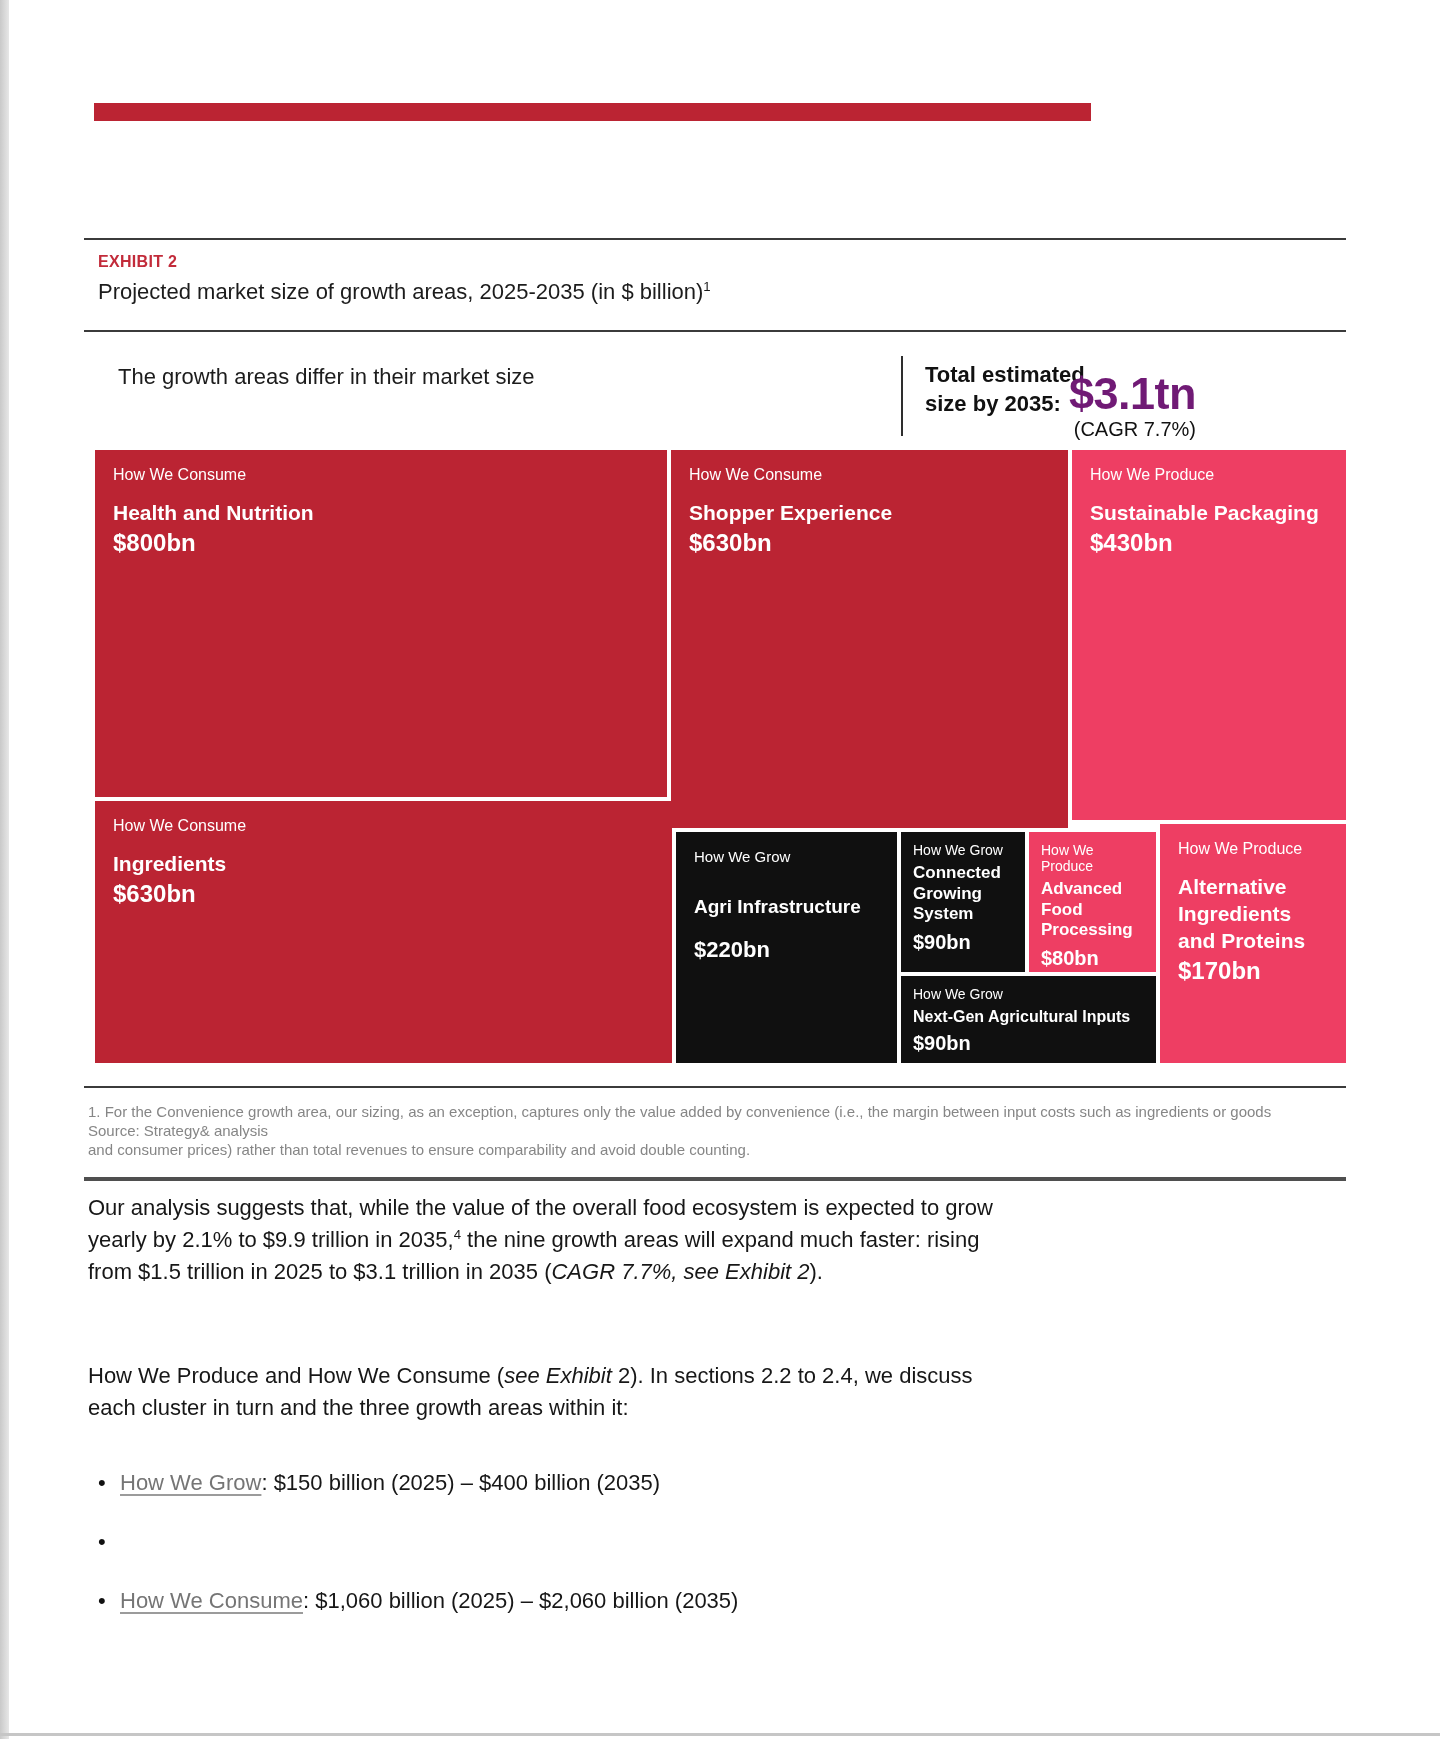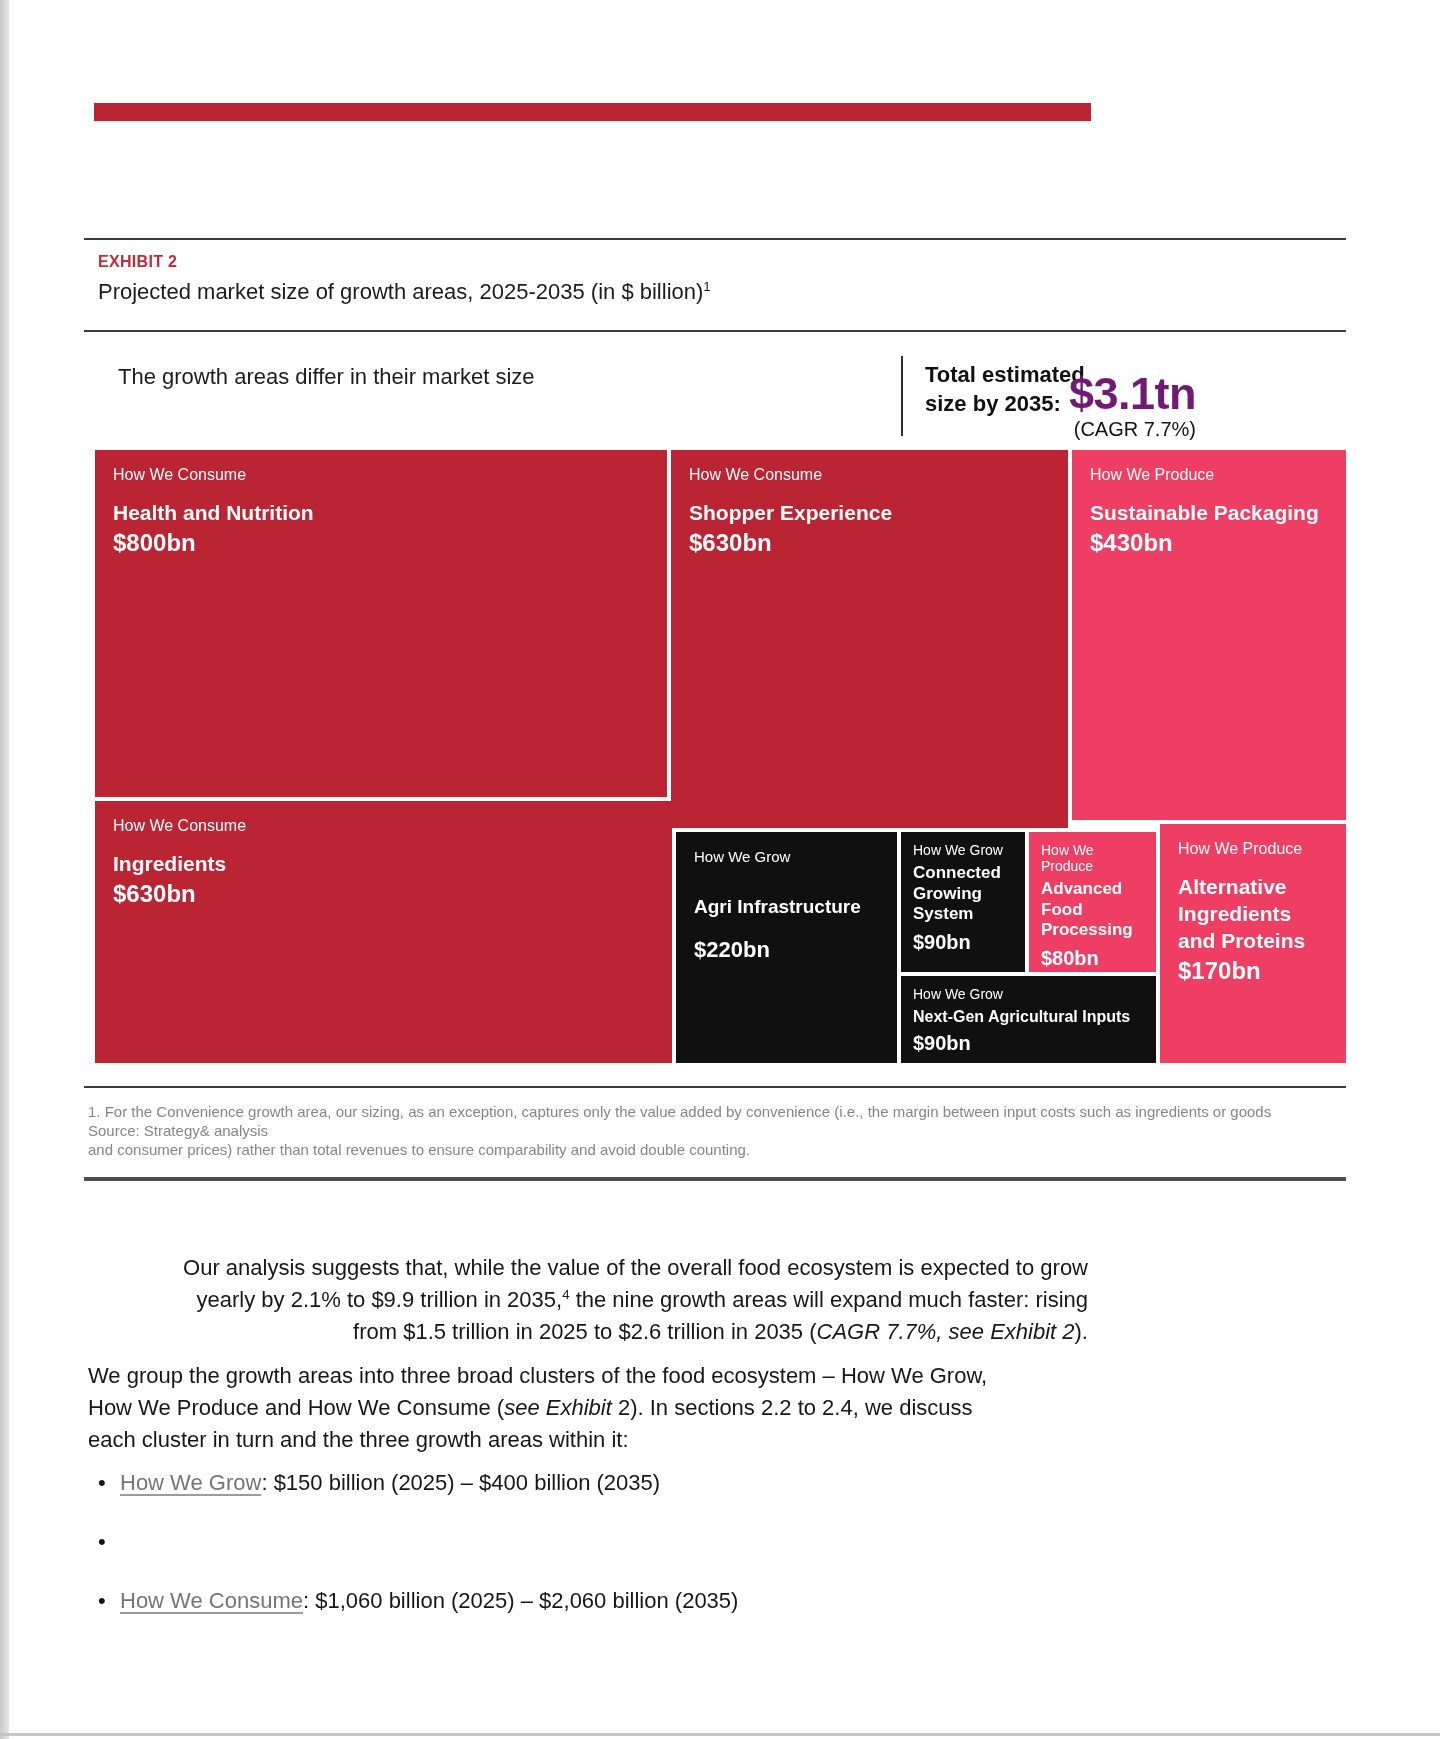--- a/index.html
+++ b/index.html
@@ -53,7 +53,7 @@
     line-height:19px;color:#868686;}
   .body-text{font-size:22px;color:#171717;}
   .para{position:absolute;left:88px;width:1000px;}
-  .para-1{top:1252px;text-align:right;}
+  .para-1{top:1192px;}
   .para-2{top:1360px;}
   .tline{line-height:32px;white-space:nowrap;}
   .it{font-style:italic;}

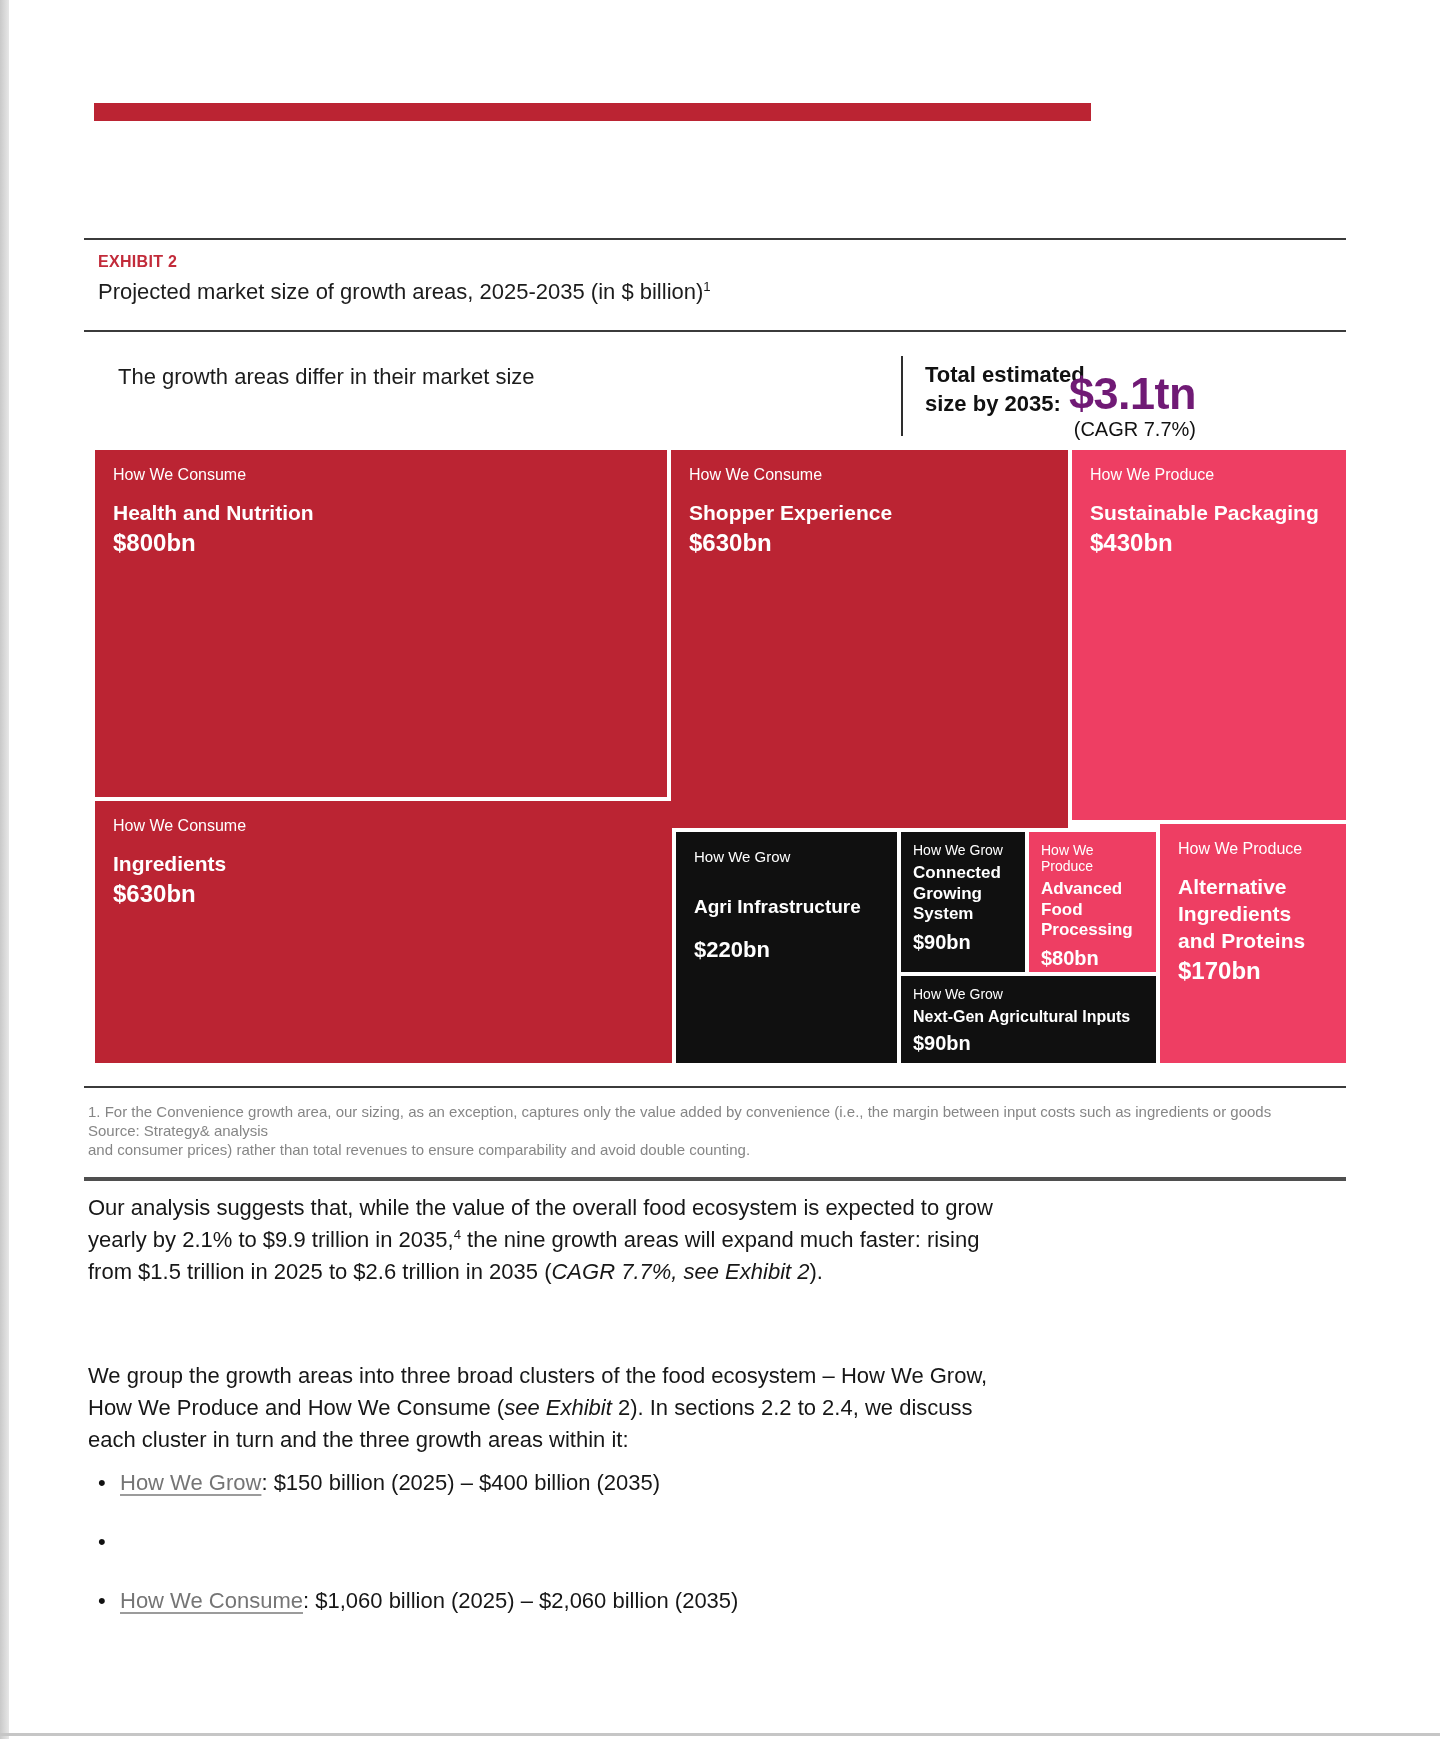--- a/index.html
+++ b/index.html
@@ -145,7 +145,7 @@
   <div class="para para-1 body-text">
       <div class="tline"><span>Our analysis suggests that, while the value of the overall food ecosystem is expected to grow</span></div>
       <div class="tline"><span>yearly by 2.1% to $9.9 trillion in 2035,</span><sup>4</sup><span> the nine growth areas will expand much faster: rising</span></div>
-      <div class="tline"><span>from $1.5 trillion in 2025 to $2.6 trillion in 2035 (</span><span class="it">CAGR 7.7%, see Exhibit 2</span><span>).</span></div>
+      <div class="tline"><span>from $1.5 trillion in 2025 to $3.1 trillion in 2035 (</span><span class="it">CAGR 7.7%, see Exhibit 2</span><span>).</span></div>
     </div>
   <div class="para para-2 body-text">
       <div class="tline"><span>We group the growth areas into three broad clusters of the food ecosystem – How We Grow,</span></div>

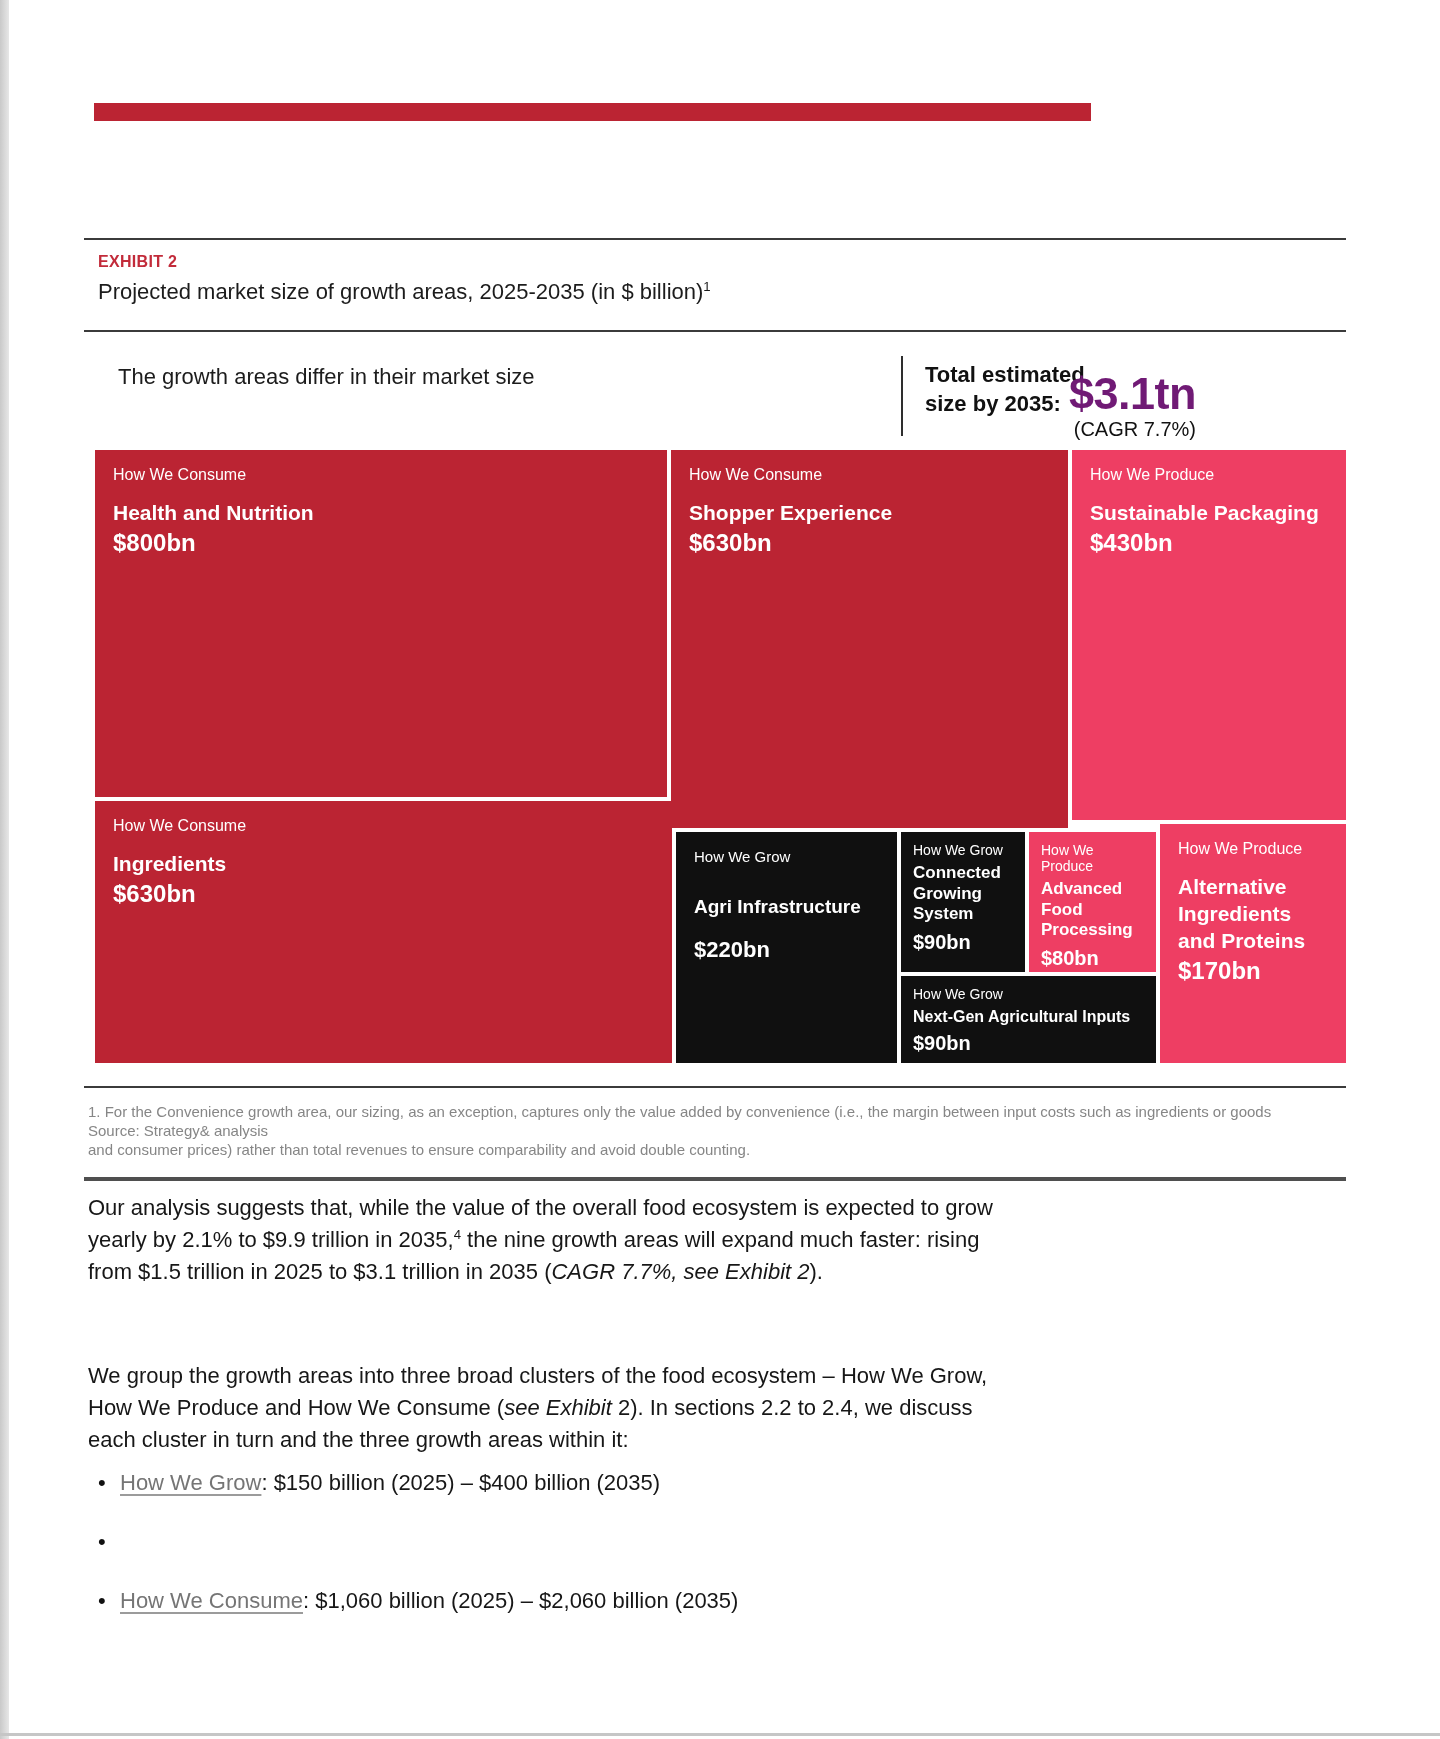--- a/index.html
+++ b/index.html
@@ -148,7 +148,6 @@
       <div class="tline"><span>from $1.5 trillion in 2025 to $3.1 trillion in 2035 (</span><span class="it">CAGR 7.7%, see Exhibit 2</span><span>).</span></div>
     </div>
   <div class="para para-2 body-text">
-      <div class="tline"><span>We group the growth areas into three broad clusters of the food ecosystem – How We Grow,</span></div>
       <div class="tline"><span>How We Produce and How We Consume (</span><span class="it">see Exhibit</span><span> 2). In sections 2.2 to 2.4, we discuss</span></div>
       <div class="tline"><span>each cluster in turn and the three growth areas within it:</span></div>
     </div>

